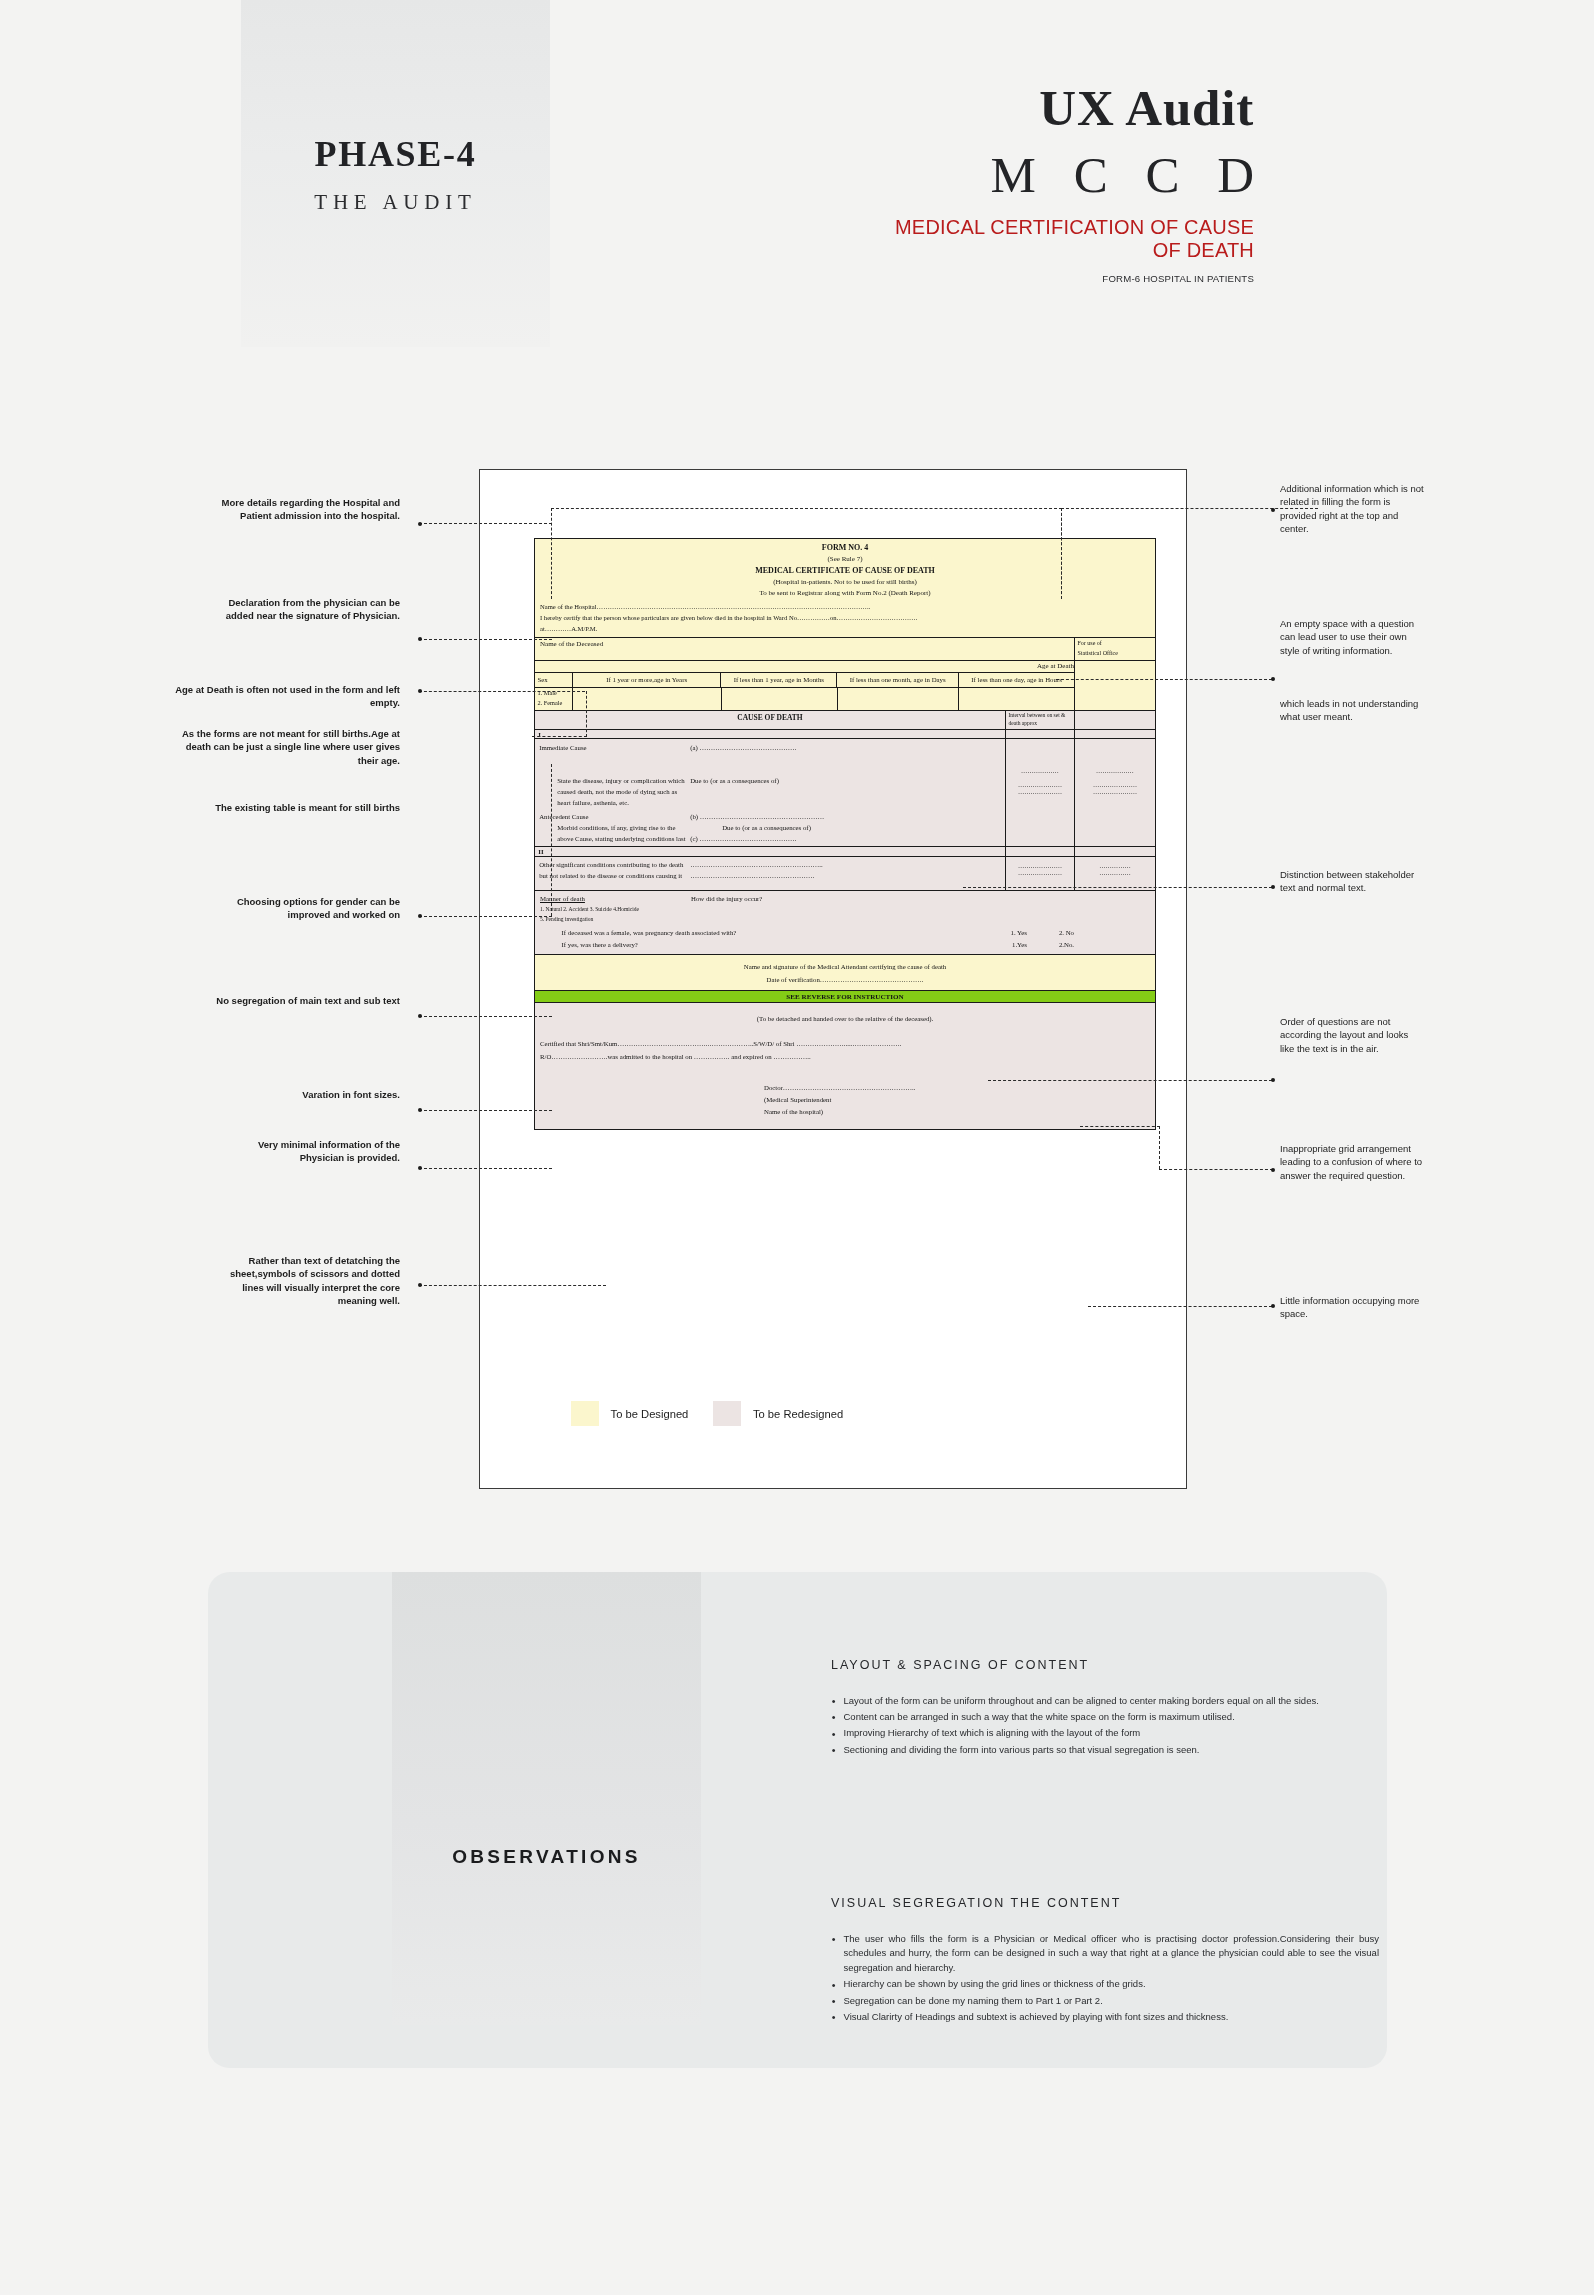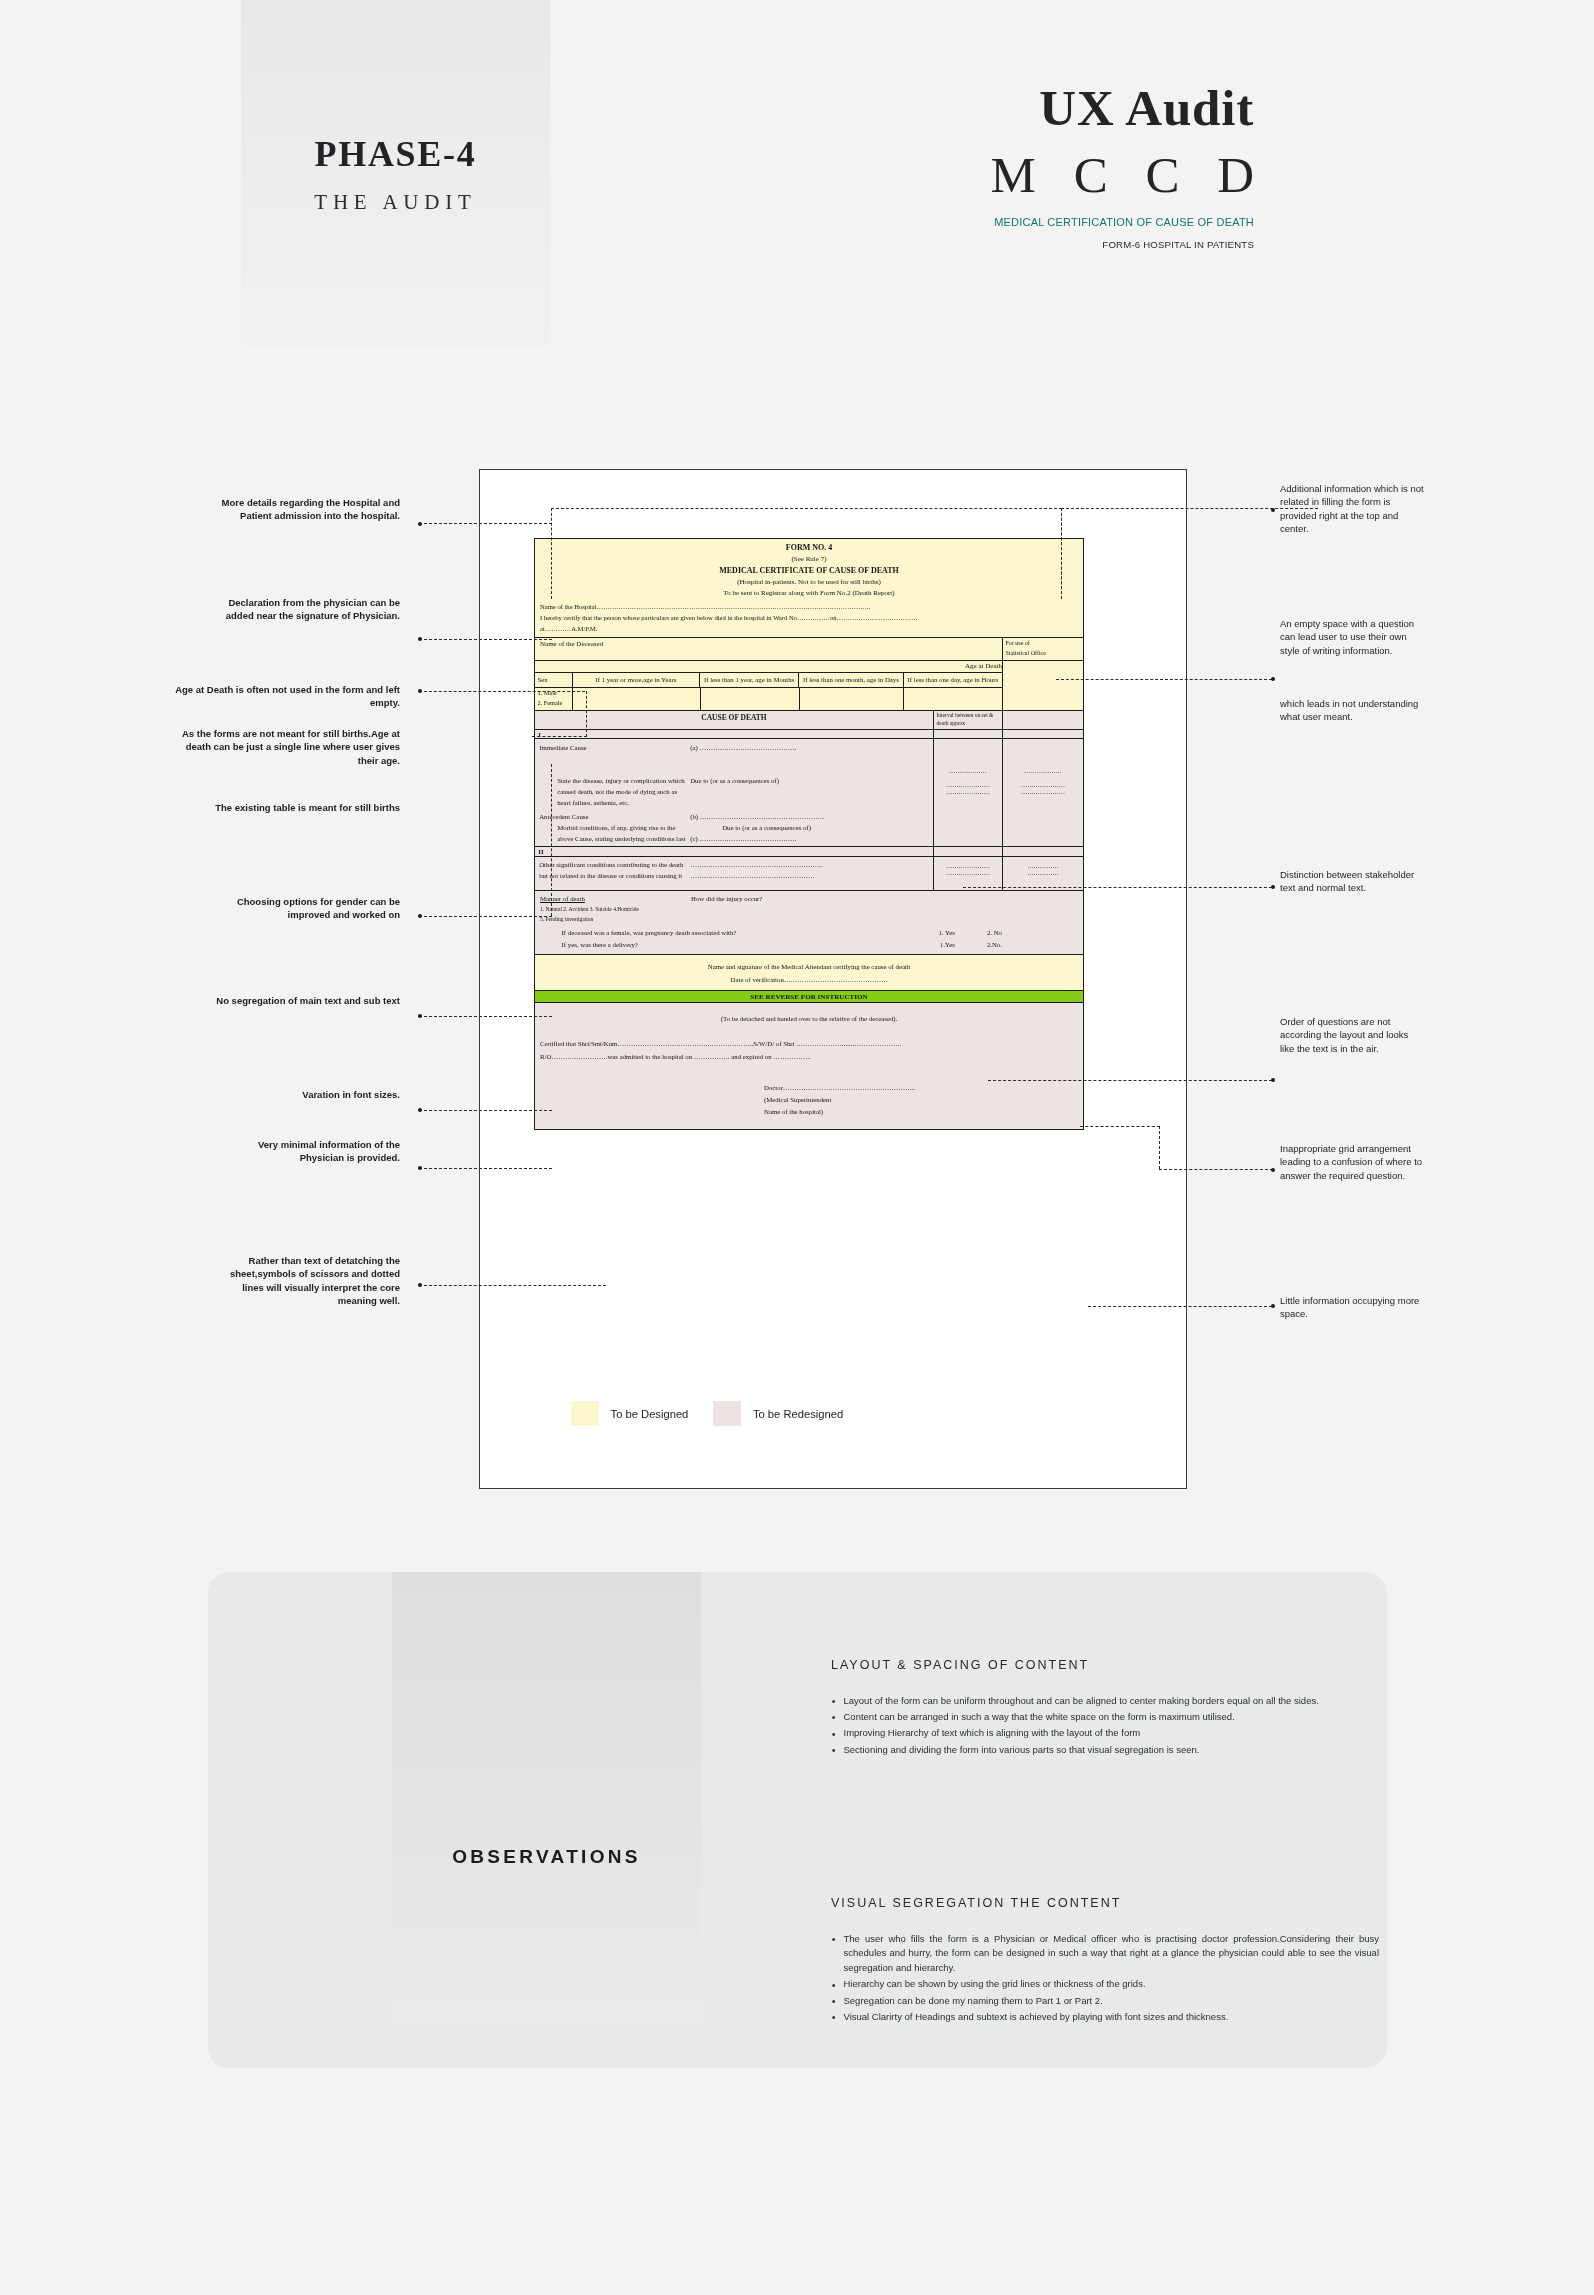--- a/index.html
+++ b/index.html
@@ -69,9 +69,9 @@
   }
   .mccd-full {
     font-family: "Liberation Sans", sans-serif;
-    font-size: 11px;
+    font-size: 20px;
     letter-spacing: 0.2px;
-    color: #0f766e;
+    color: #b91c1c;
     margin-top: 11.6px;
   }
   .form-sub {

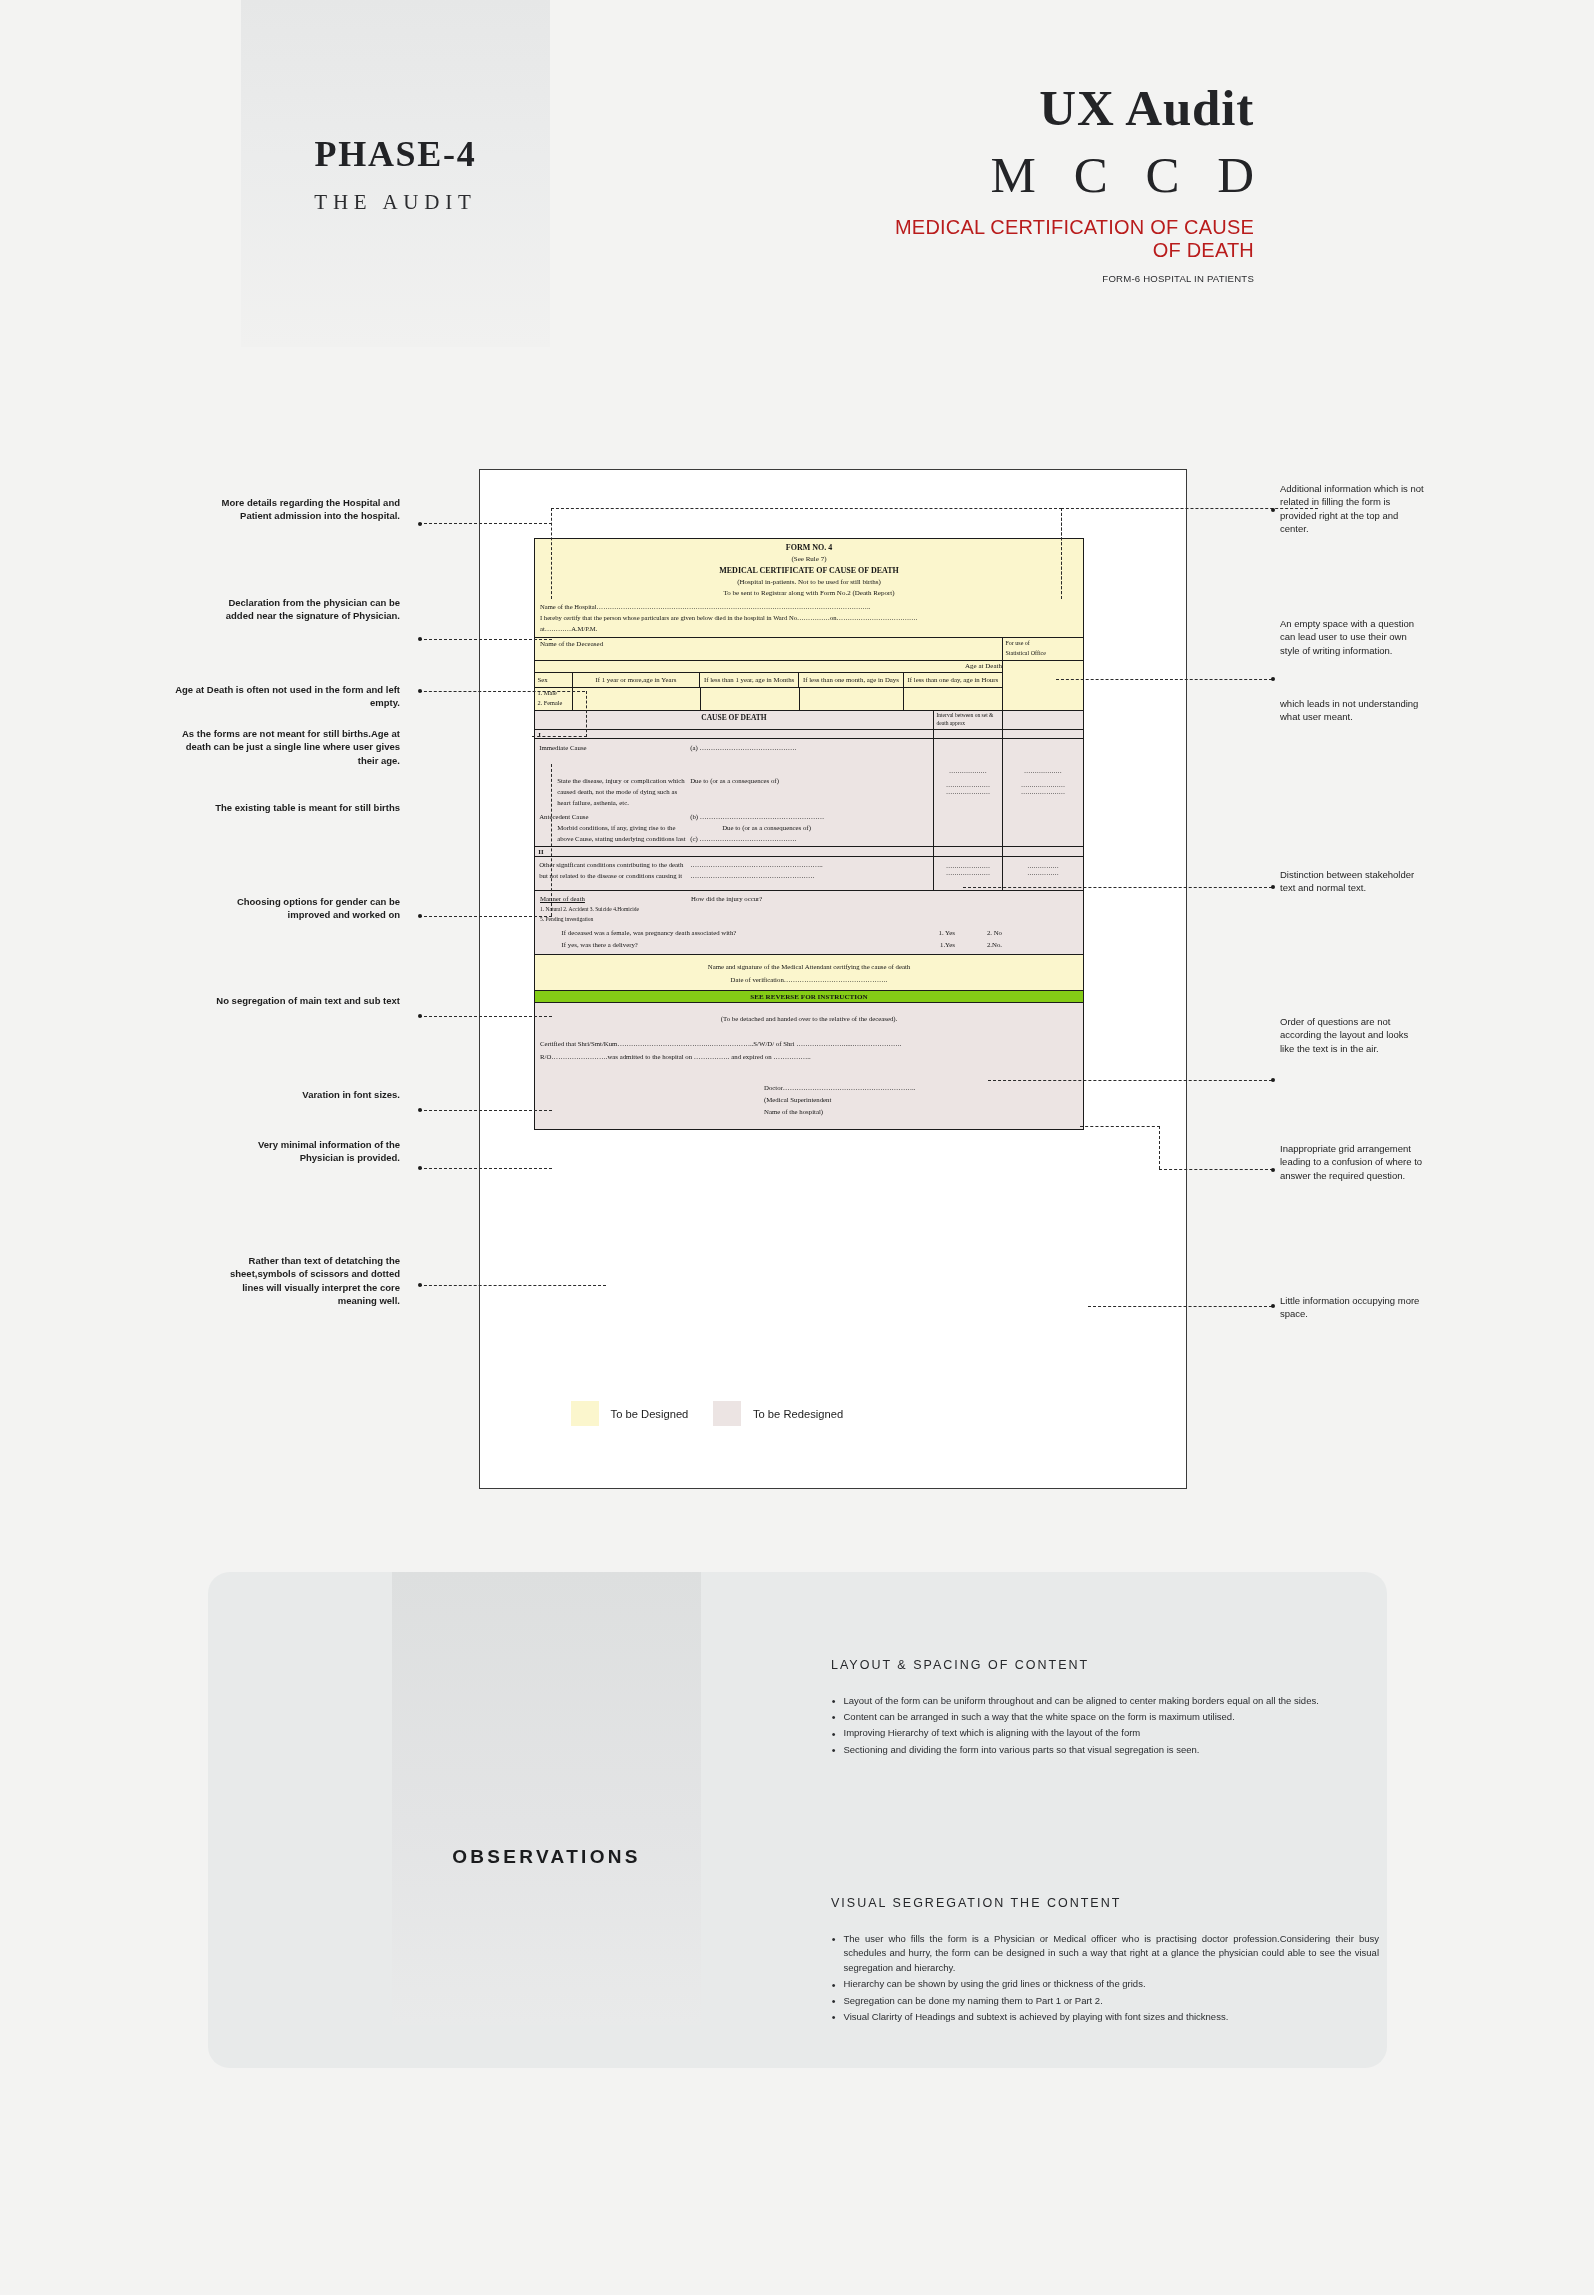--- a/index.html
+++ b/index.html
@@ -93,7 +93,7 @@
   .mccd-form {
     position: absolute;
     left: 534px; top: 538px;
-    width: 550px;
+    width: 622px;
     border: 1.7px solid #1b1b1b;
     background: #fff;
     font-family: "Liberation Serif", serif;

